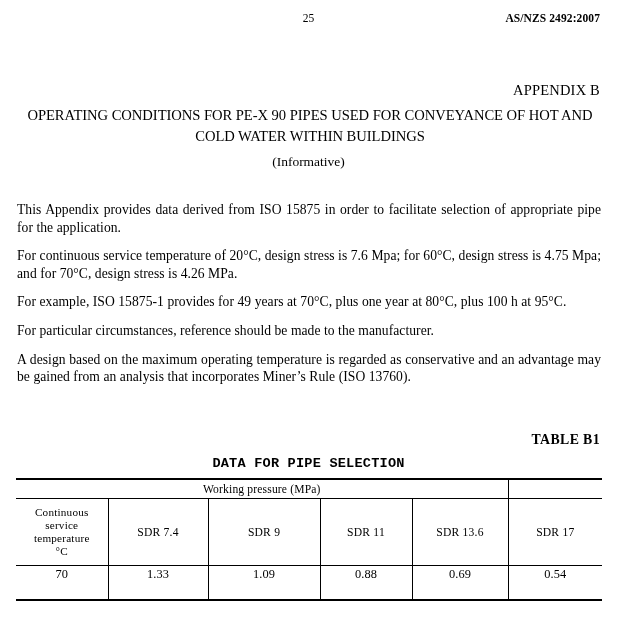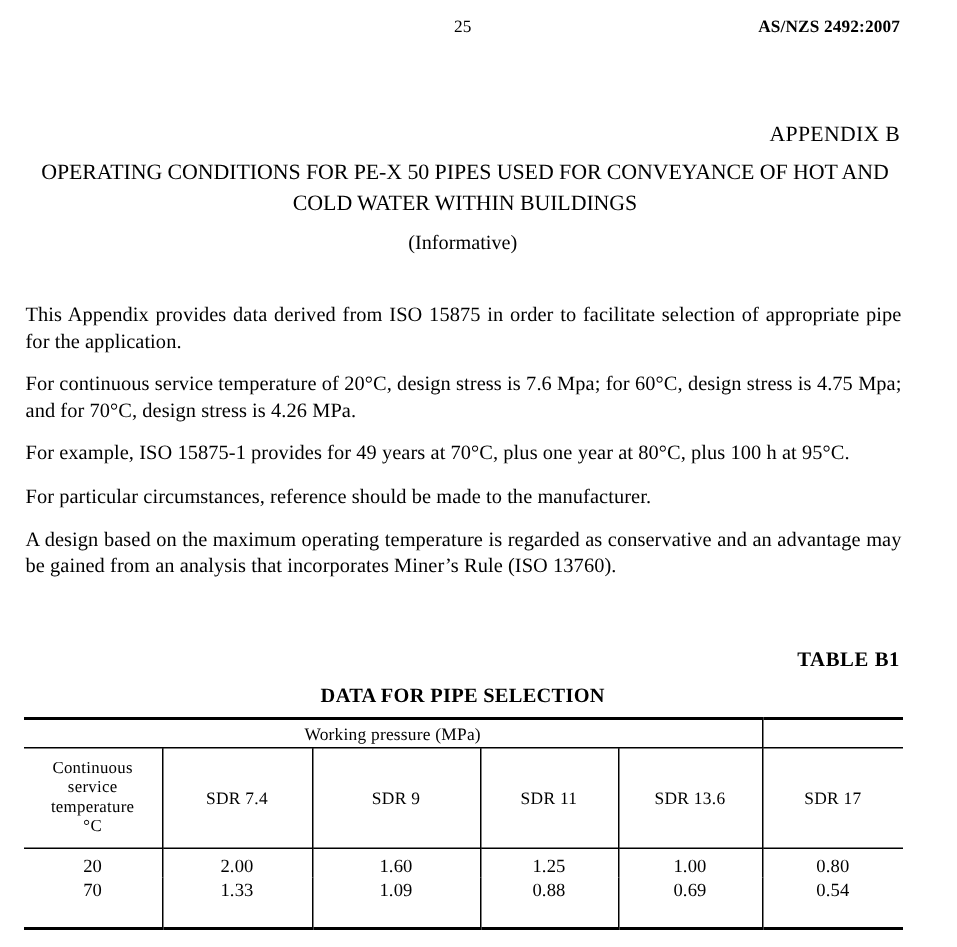--- a/index.html
+++ b/index.html
@@ -213,7 +213,7 @@
   </div>
 
   <div class="appendix-label">APPENDIX   B</div>
-  <div class="appendix-title">OPERATING CONDITIONS FOR PE-X 50 PIPES USED FOR CONVEYANCE OF HOT AND COLD WATER WITHIN BUILDINGS</div>
+  <div class="appendix-title">OPERATING CONDITIONS FOR PE-X 90 PIPES USED FOR CONVEYANCE OF HOT AND COLD WATER WITHIN BUILDINGS</div>
   <div class="informative">(Informative)</div>
 
   <div class="body-block">

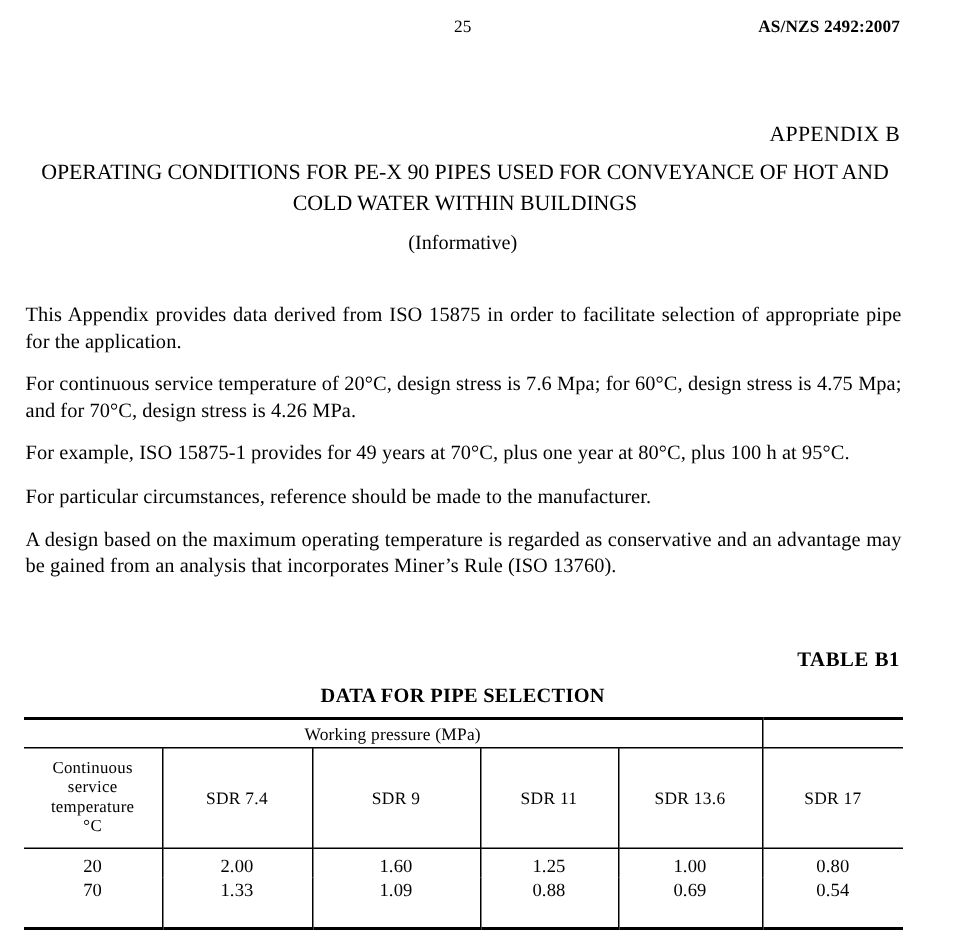--- a/index.html
+++ b/index.html
@@ -120,6 +120,7 @@
     line-height: 17px;
     font-weight: bold;
     letter-spacing: 0.2px;
+    font-family: Liberation Mono, monospace;
   }
 
   

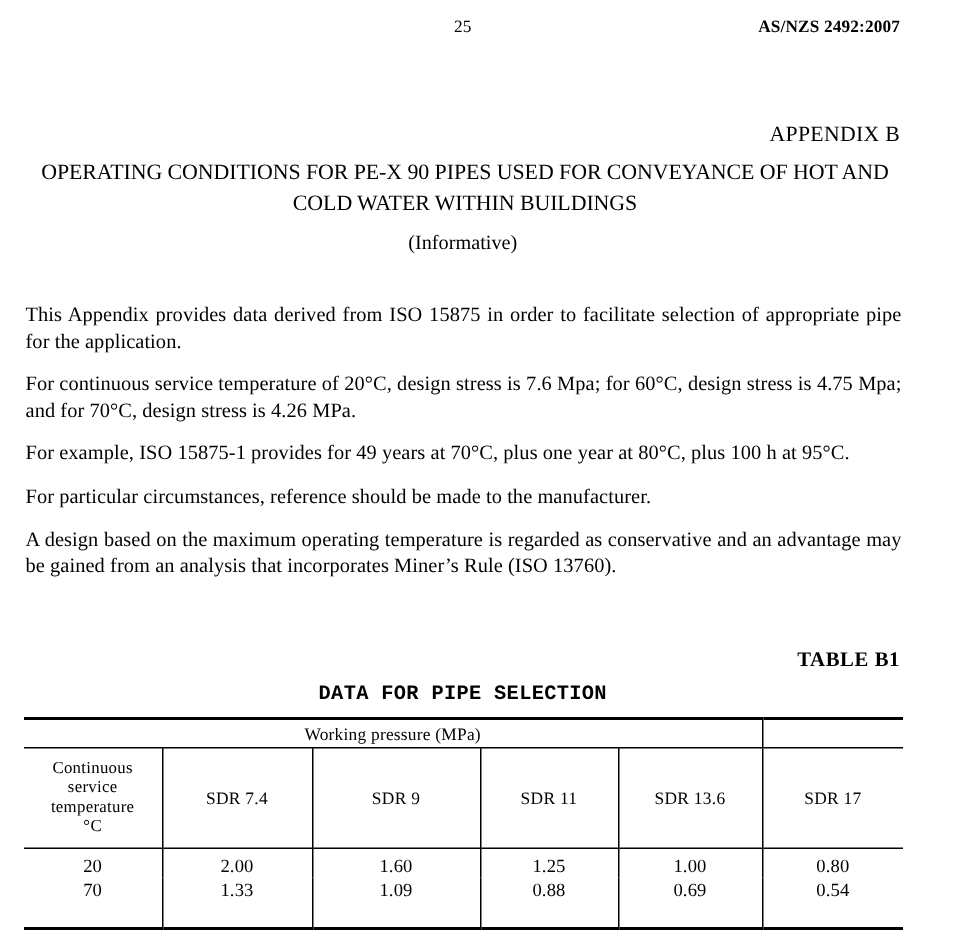--- a/index.html
+++ b/index.html
@@ -257,14 +257,6 @@
           <td>SDR 17</td>
         </tr>
 
-        <tr class="data-row first-data">
-          <td>20</td>
-          <td>2.00</td>
-          <td>1.60</td>
-          <td>1.25</td>
-          <td>1.00</td>
-          <td>0.80</td>
-        </tr>
         <tr class="data-row last-data">
           <td>70</td>
           <td>1.33</td>

